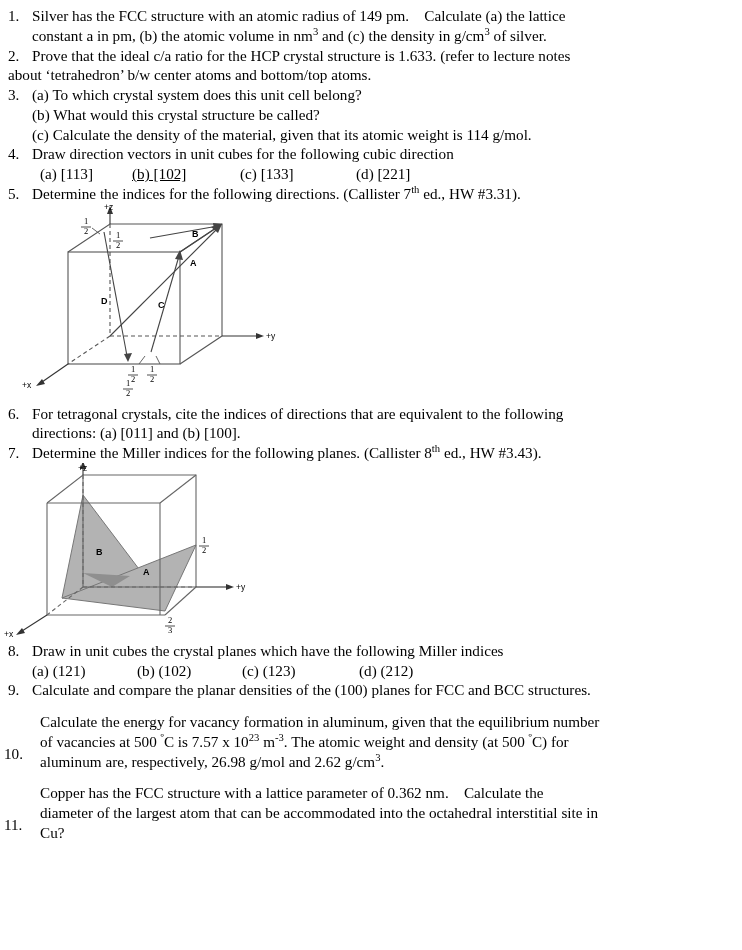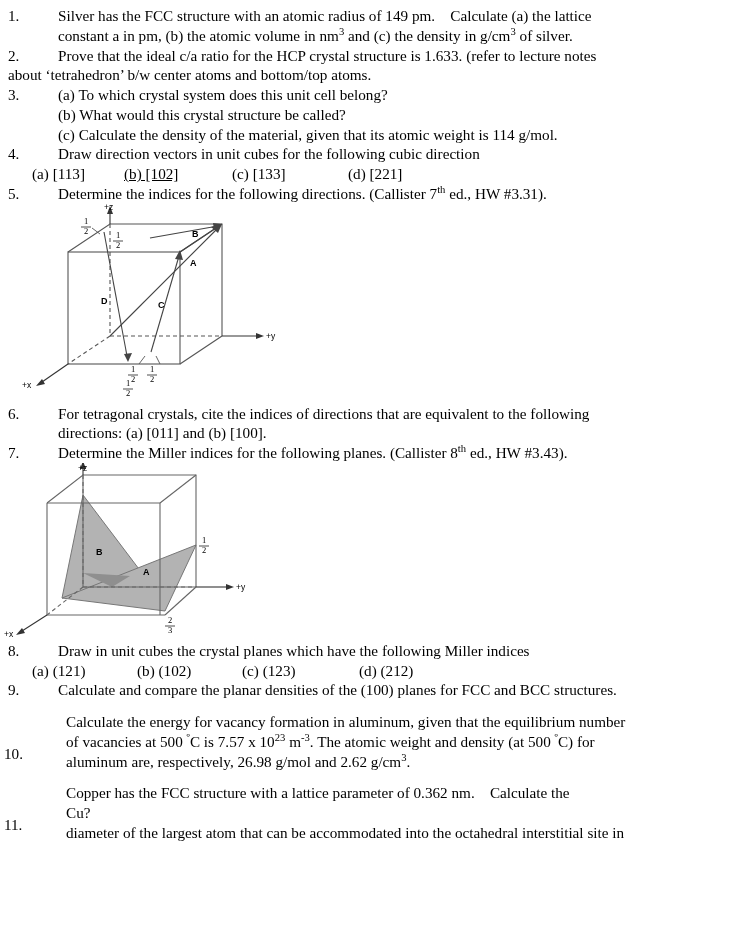--- a/index.html
+++ b/index.html
@@ -39,7 +39,7 @@
     flex: 1 1 auto;
     padding-right: 8px;
   }
-  .line { white-space: pre-wrap; margin-left: 26px; }
+  .line { white-space: pre-wrap; }
   .nohang {
     font-size: 15.2px;
     line-height: 1.30;

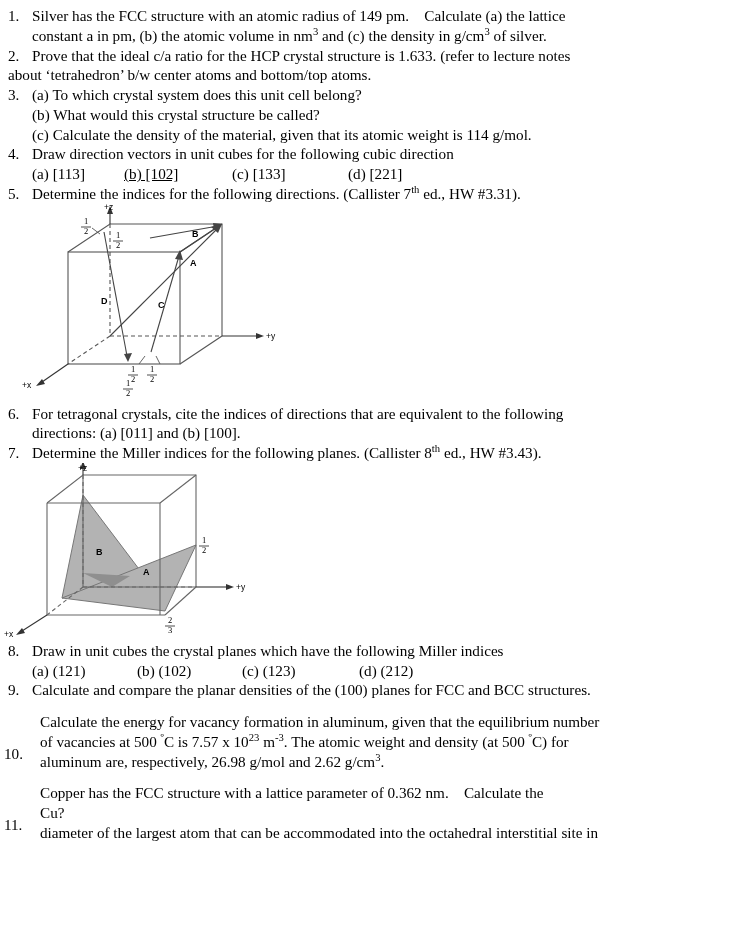--- a/index.html
+++ b/index.html
@@ -93,7 +93,7 @@
     <div class="body-col">
       <div class="line">Draw direction vectors in unit cubes for the following cubic direction</div>
       <div class="opts">
-        <span style="width:92px;">(a) [113]</span>
+        <span style="width:92px;margin-left:8px;">(a) [113]</span>
         <span style="width:108px;text-decoration:underline;">(b) [102]</span>
         <span style="width:116px;">(c) [133]</span>
         <span>(d) [221]</span>

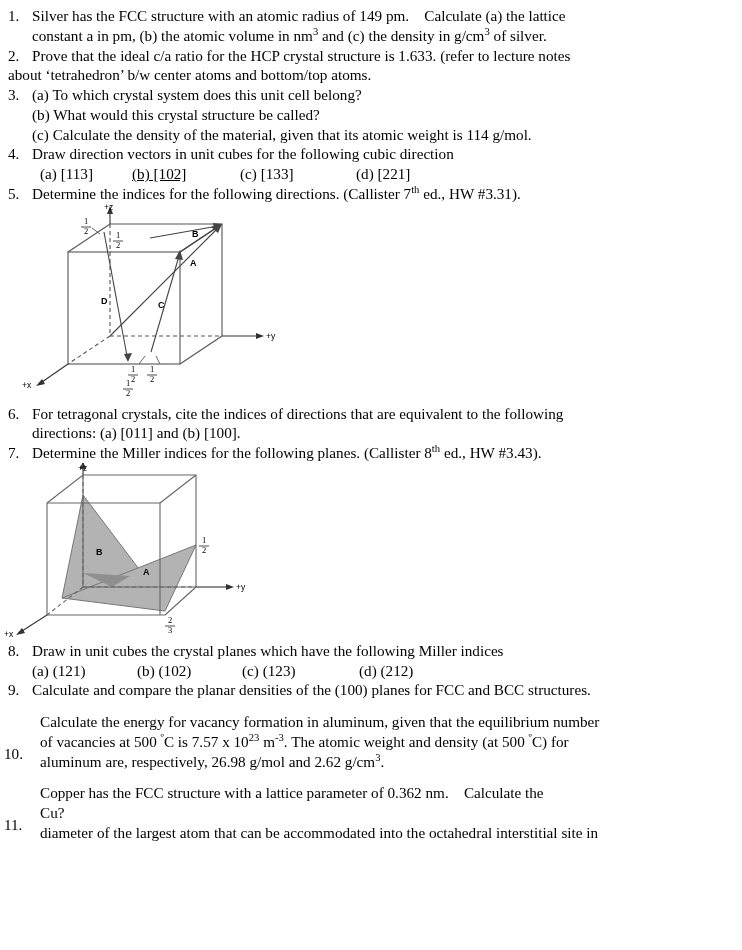--- a/index.html
+++ b/index.html
@@ -300,8 +300,8 @@
     <div class="num wide">11.</div>
     <div class="body-col">
       <div class="line">Copper has the FCC structure with a lattice parameter of 0.362 nm.    Calculate the</div>
+      <div class="line">diameter of the largest atom that can be accommodated into the octahedral interstitial site in</div>
       <div class="line">Cu?</div>
-      <div class="line">diameter of the largest atom that can be accommodated into the octahedral interstitial site in</div>
     </div>
   </div>
 

